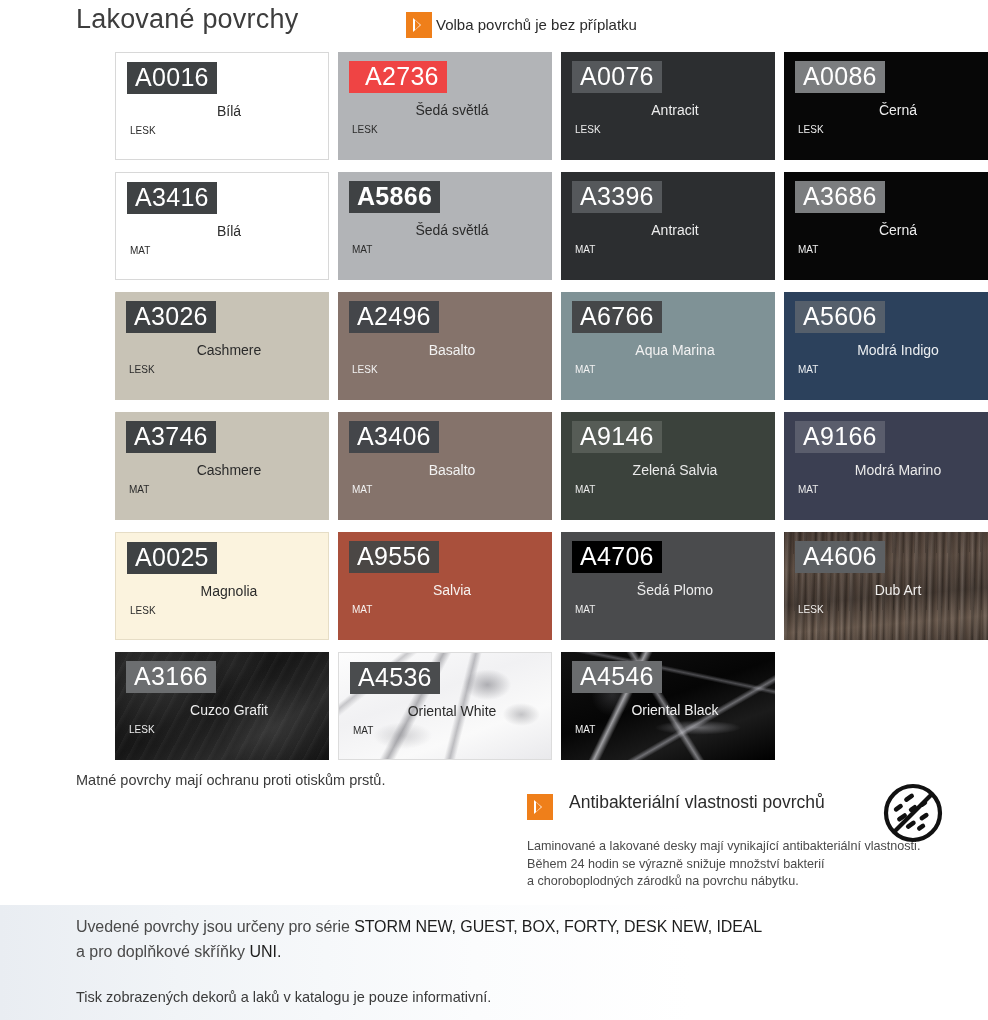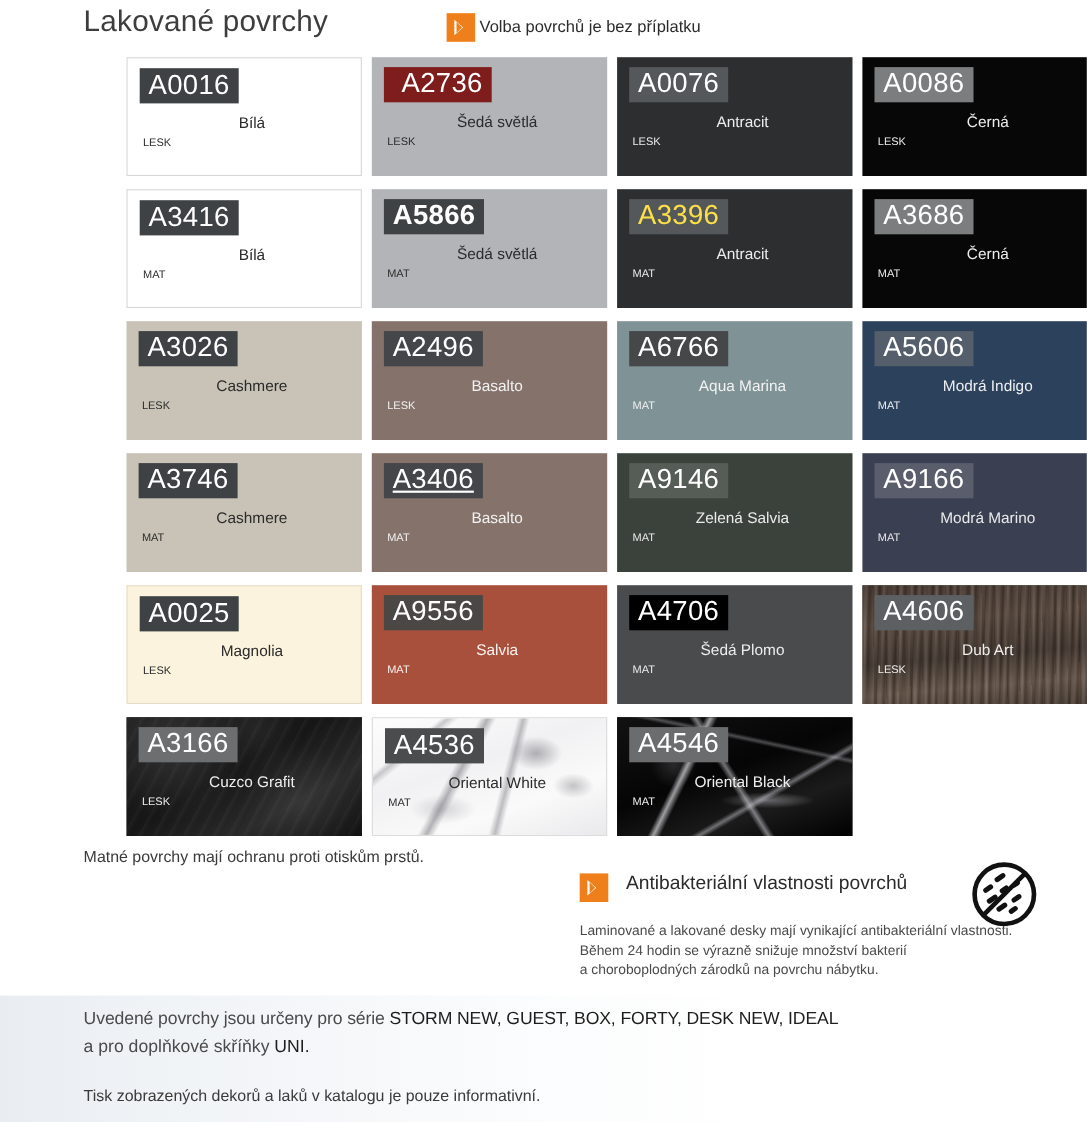--- a/index.html
+++ b/index.html
@@ -240,7 +240,7 @@
       </div>
       <div class="swatch col1" style="background: rgb(178, 180, 183);">
         <div class="swatch-inner"></div>
-        <div class="swatch-code" style="background: #7f1d1d; color: rgb(255, 255, 255); padding-left: 16px;">A2736</div>
+        <div class="swatch-code" style="background: #ef4444; color: rgb(255, 255, 255); padding-left: 16px;">A2736</div>
         <div class="swatch-name" style="color: rgb(43, 43, 43);">Šedá světlá</div>
         <div class="swatch-finish" style="color: rgb(43, 43, 43);">LESK</div>
       </div>

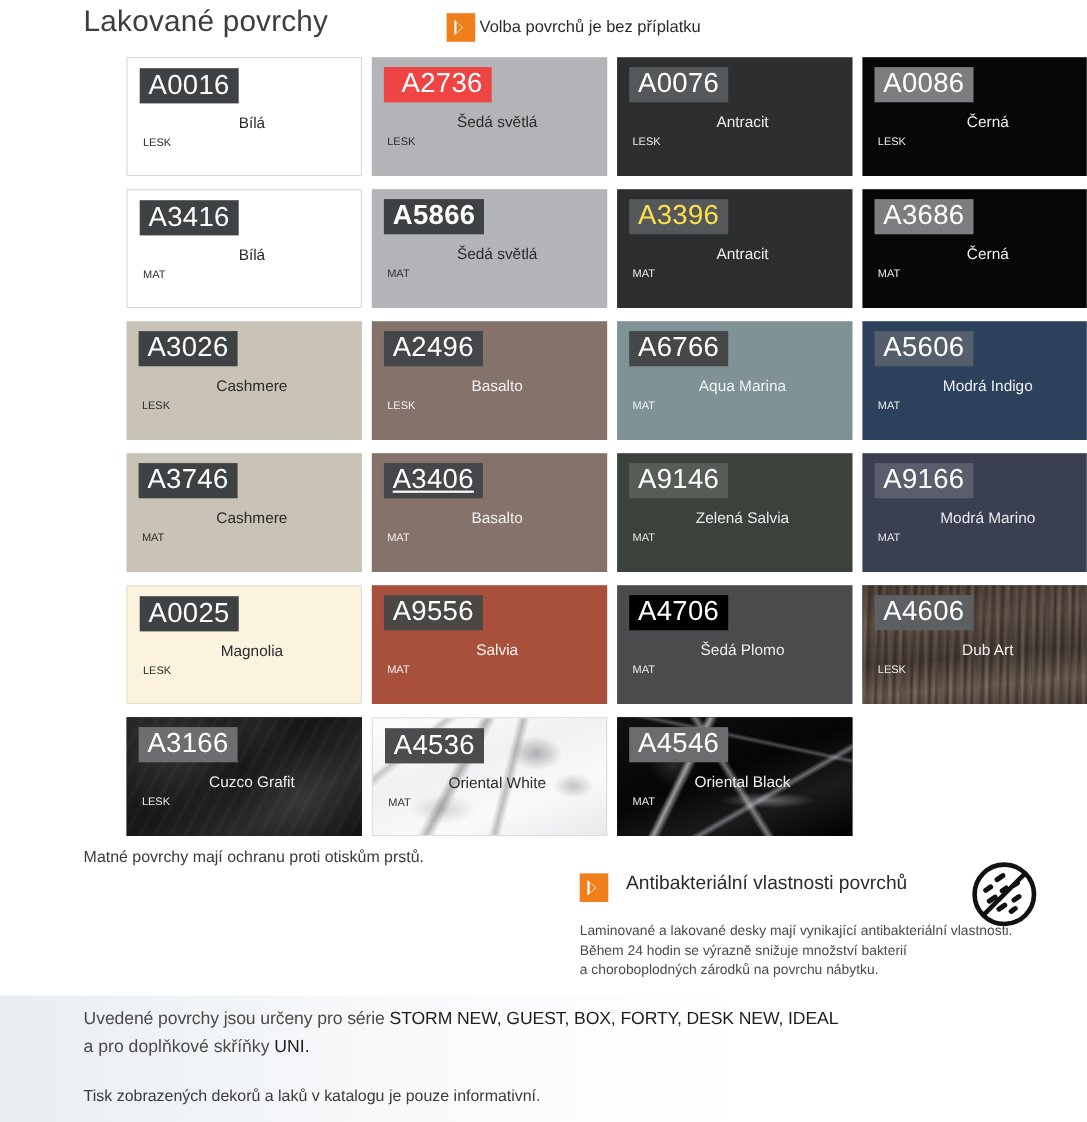--- a/index.html
+++ b/index.html
@@ -272,7 +272,7 @@
       </div>
       <div class="swatch col2" style="background: rgb(44, 46, 48);">
         <div class="swatch-inner"></div>
-        <div class="swatch-code" style="background: rgb(85, 88, 91); color: #fde047;">A3396</div>
+        <div class="swatch-code" style="background: rgb(85, 88, 91); color: #ffffff;">A3396</div>
         <div class="swatch-name" style="color: rgb(237, 237, 237);">Antracit</div>
         <div class="swatch-finish" style="color: rgb(237, 237, 237);">MAT</div>
       </div>

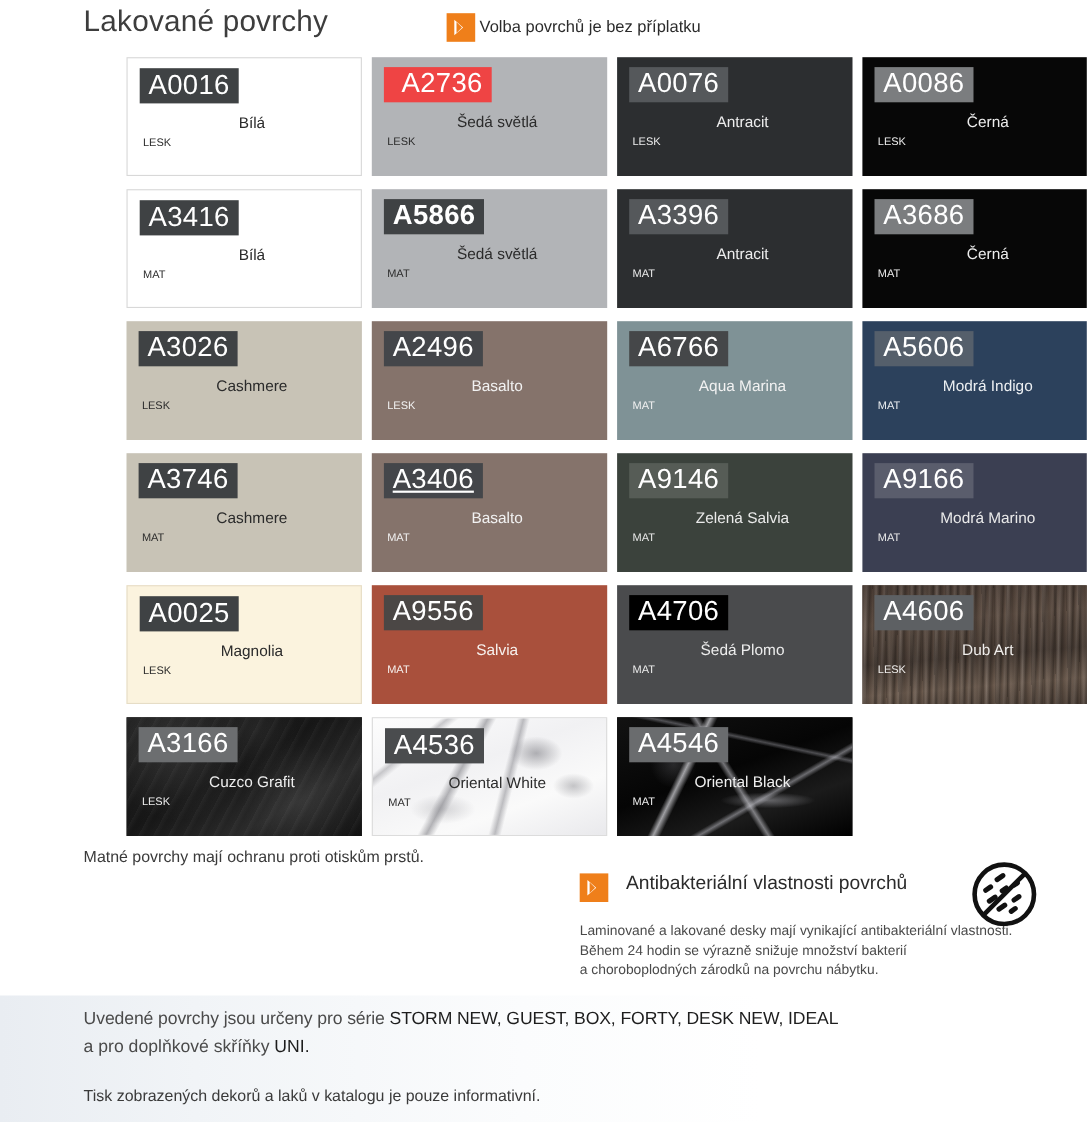--- a/index.html
+++ b/index.html
@@ -318,7 +318,7 @@
       </div>
       <div class="swatch col1" style="background: rgb(133, 115, 107);">
         <div class="swatch-inner"></div>
-        <div class="swatch-code" style="background: rgb(68, 70, 74); color: rgb(255, 255, 255); text-decoration: underline;">A3406</div>
+        <div class="swatch-code" style="background: rgb(68, 70, 74); color: rgb(255, 255, 255);">A3406</div>
         <div class="swatch-name" style="color: rgb(242, 242, 242);">Basalto</div>
         <div class="swatch-finish" style="color: rgb(242, 242, 242);">MAT</div>
       </div>

